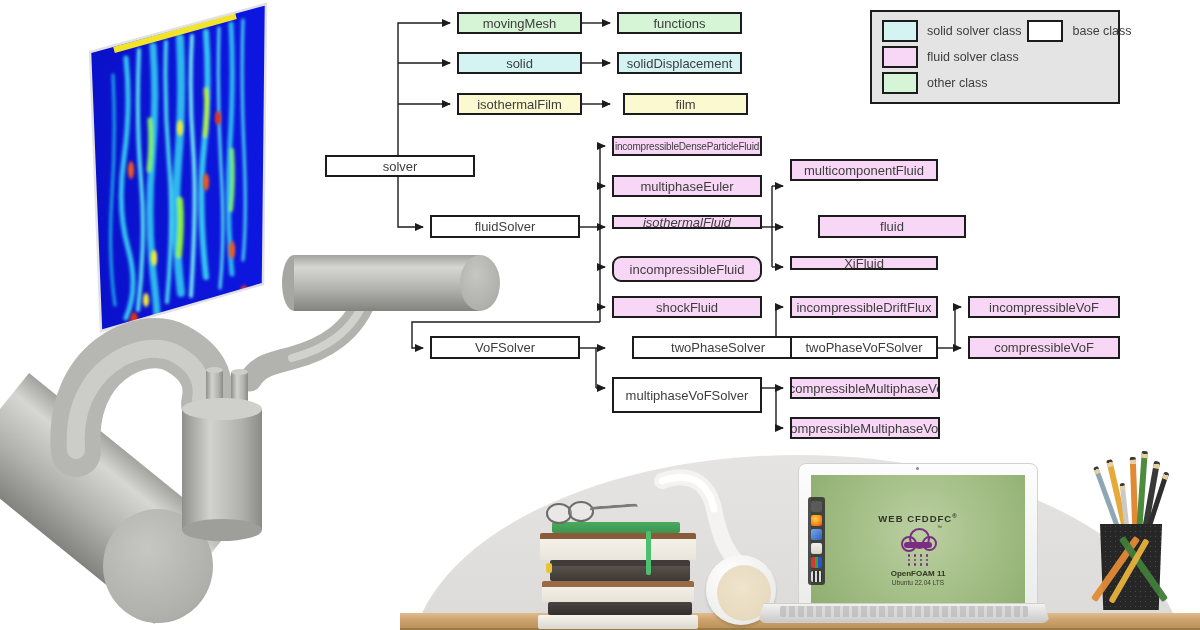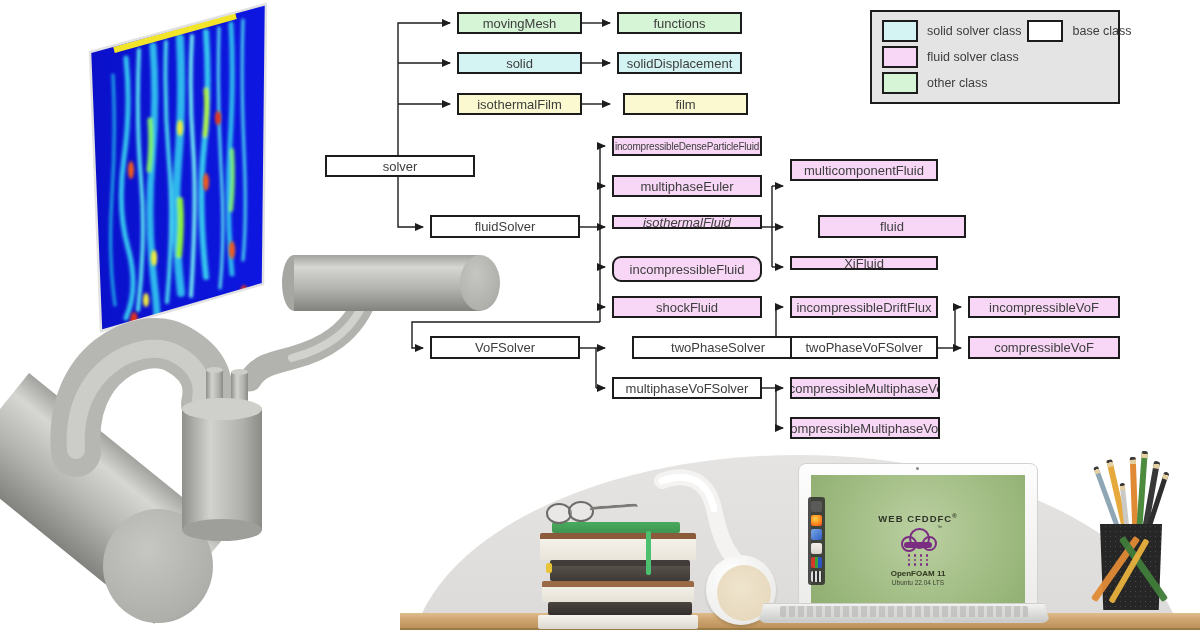--- a/index.html
+++ b/index.html
@@ -333,7 +333,7 @@
       <div class="node t-base" style="left: 612px; top: 336px; width: 172px; height: 23px; margin-left: 20px;">twoPhaseSolver</div>
       <div class="node t-fluid" style="left: 790px; top: 296px; width: 148px; height: 22px;">incompressibleDriftFlux</div>
       <div class="node t-base" style="left: 790px; top: 336px; width: 148px; height: 23px;">twoPhaseVoFSolver</div>
-      <div class="node t-base" style="left: 612px; top: 377px; width: 150px; height: 22px;">multiphaseVoFSolver</div>
+      <div class="node t-base" style="left: 612px; top: 377px; width: 150px; height: 36px;">multiphaseVoFSolver</div>
       <div class="node t-fluid" style="left: 790px; top: 377px; width: 150px; height: 22px;">incompressibleMultiphaseVoF</div>
       <div class="node t-fluid" style="left: 790px; top: 417px; width: 150px; height: 22px;">compressibleMultiphaseVoF</div>
       <div class="node t-fluid" style="left: 968px; top: 296px; width: 152px; height: 22px;">incompressibleVoF</div>

